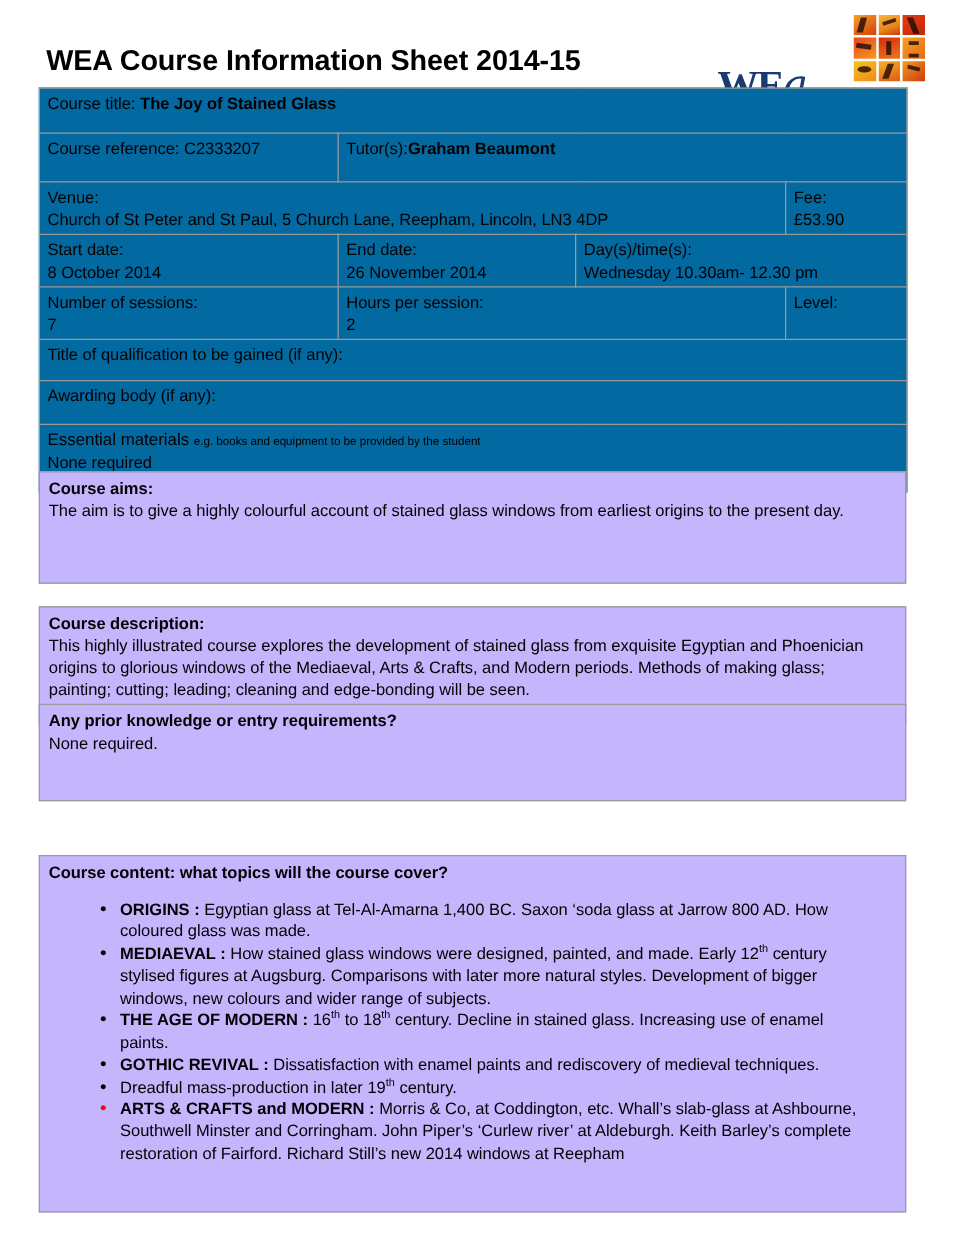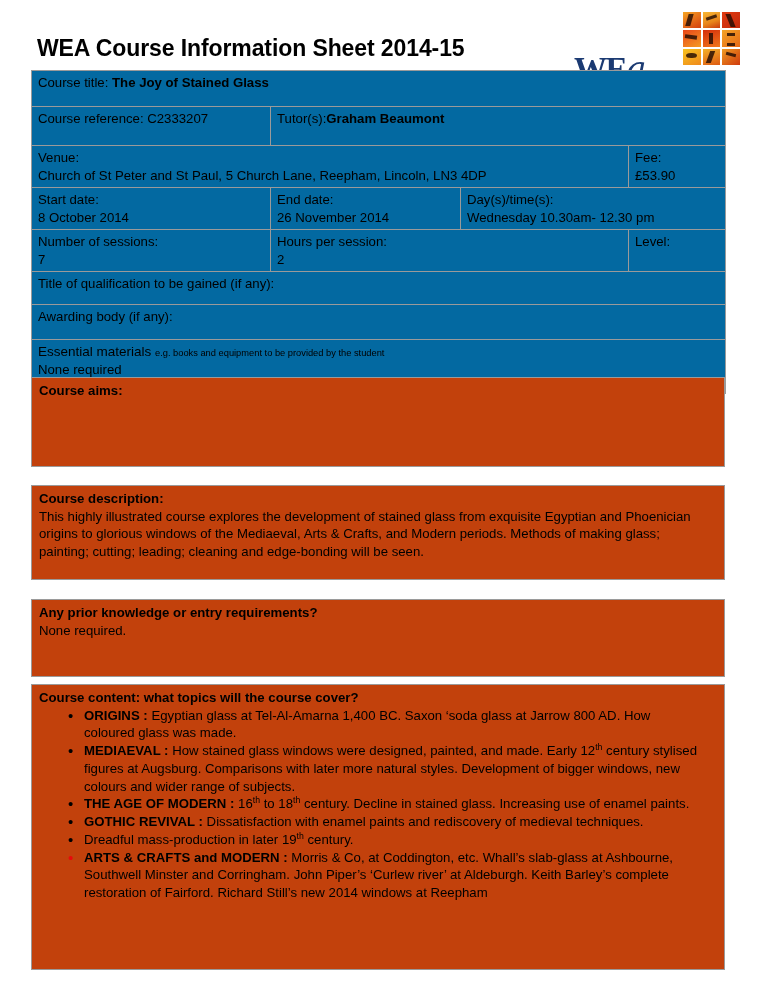--- a/index.html
+++ b/index.html
@@ -162,7 +162,7 @@
     width: 694px;
     box-sizing: border-box;
     border: 1px solid #9a9a9a;
-    background: #c2410c;
+    background: #c4b5fd;
     padding: 4px 20px 5px 7px;
     font-size: 13.2px;
     line-height: 1.33;

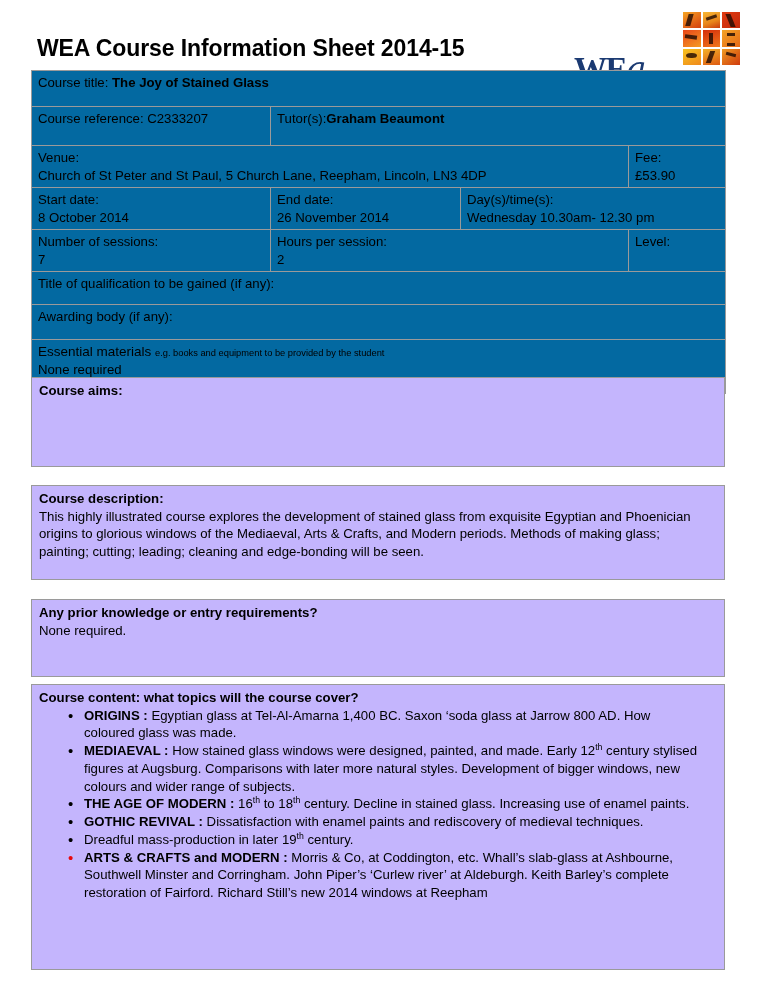--- a/index.html
+++ b/index.html
@@ -281,6 +281,7 @@
 
   <div class="section" id="aims-box">
     <h2>Course aims:</h2>
+    <p>The aim is to give a highly colourful account of stained glass windows from earliest origins to the present day.</p>
   </div>
 
   <div class="section" id="desc-box">

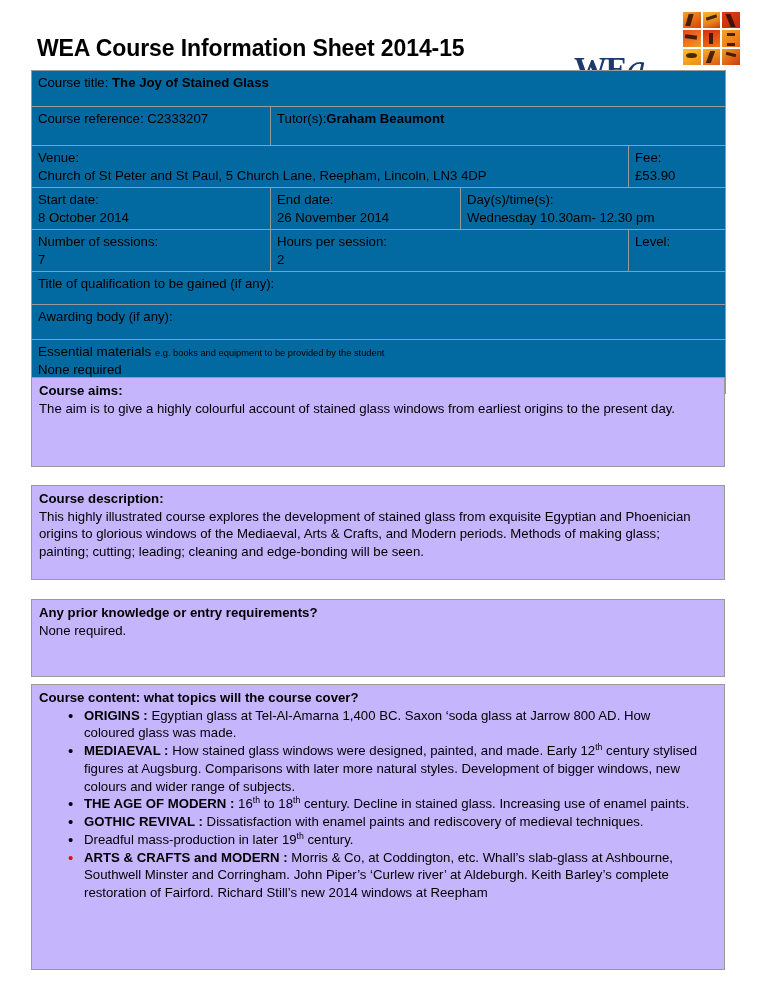--- a/index.html
+++ b/index.html
@@ -181,7 +181,7 @@
 
   #aims-box   { top: 377px; height: 90px; }
   #desc-box   { top: 485px; height: 95px; }
-  #prior-box  { top: 599px; height: 78px; }
+  #prior-box  { top: 563px; height: 78px; }
   #content-box{ top: 684px; height: 286px; }
 
   .bullets {

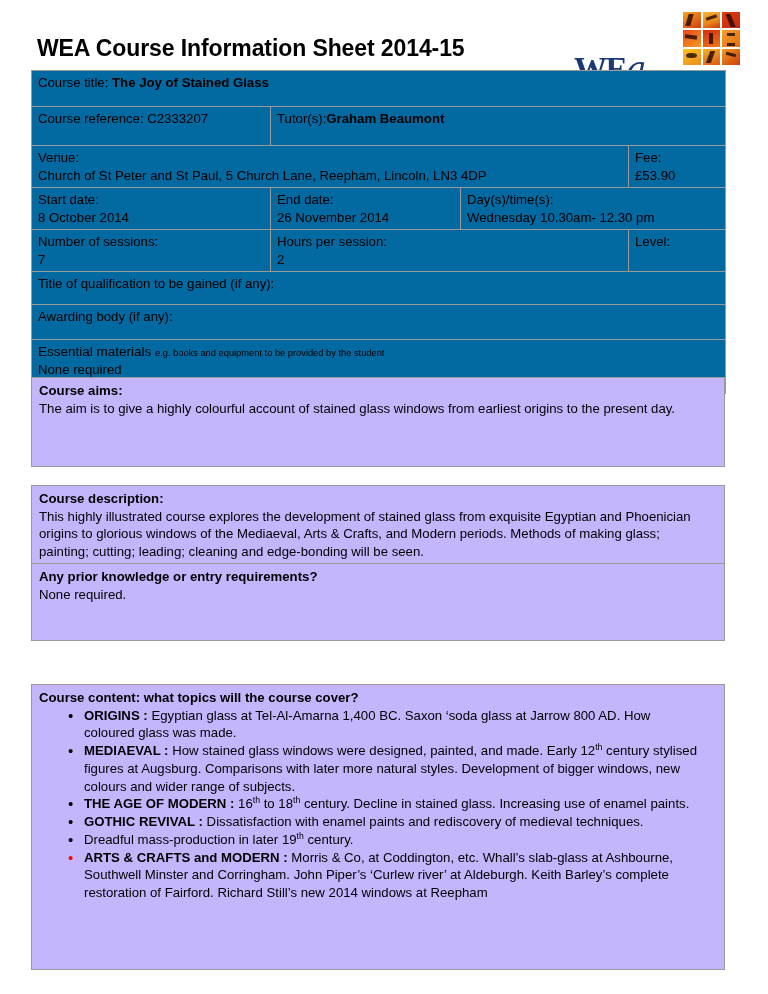--- a/index.html
+++ b/index.html
@@ -186,7 +186,7 @@
 
   .bullets {
     list-style: none;
-    margin: 0;
+    margin: 12px;
     padding: 0;
   }
   .bullets li {

